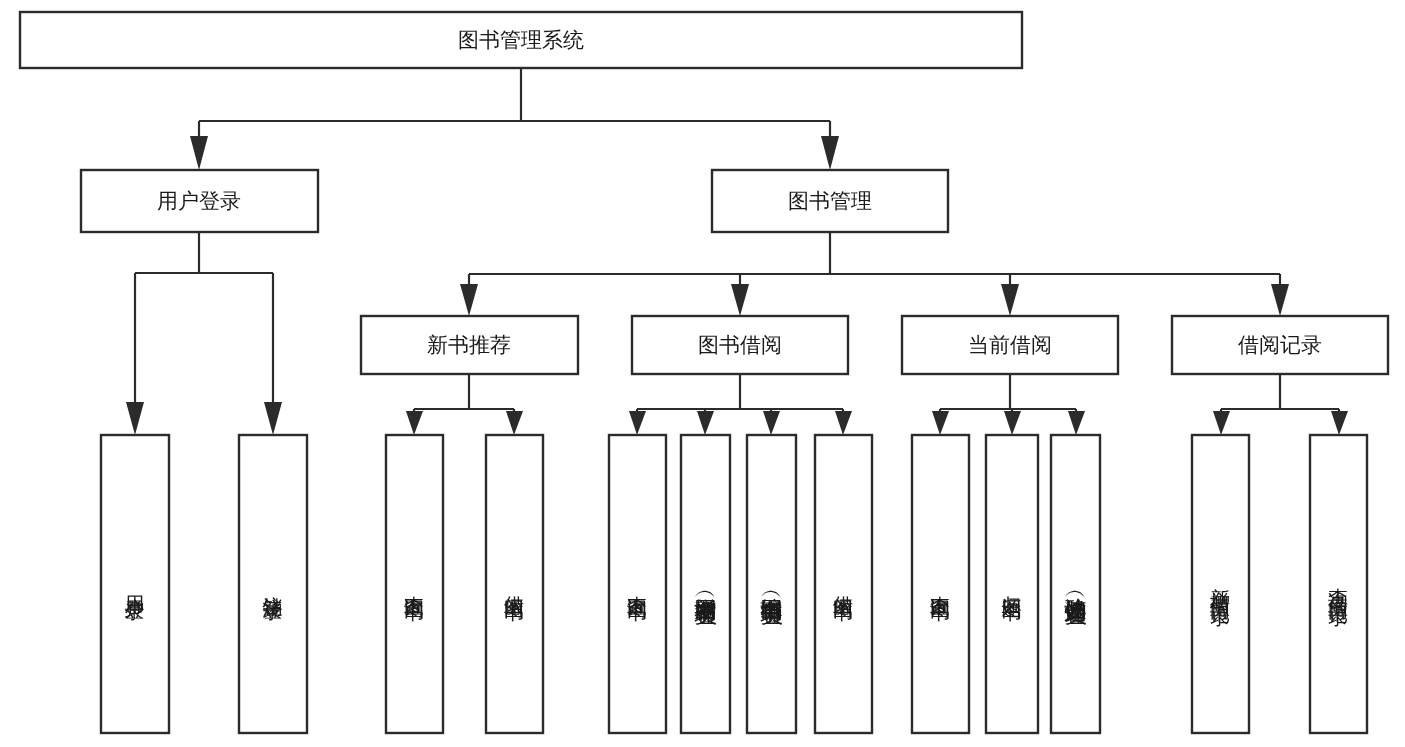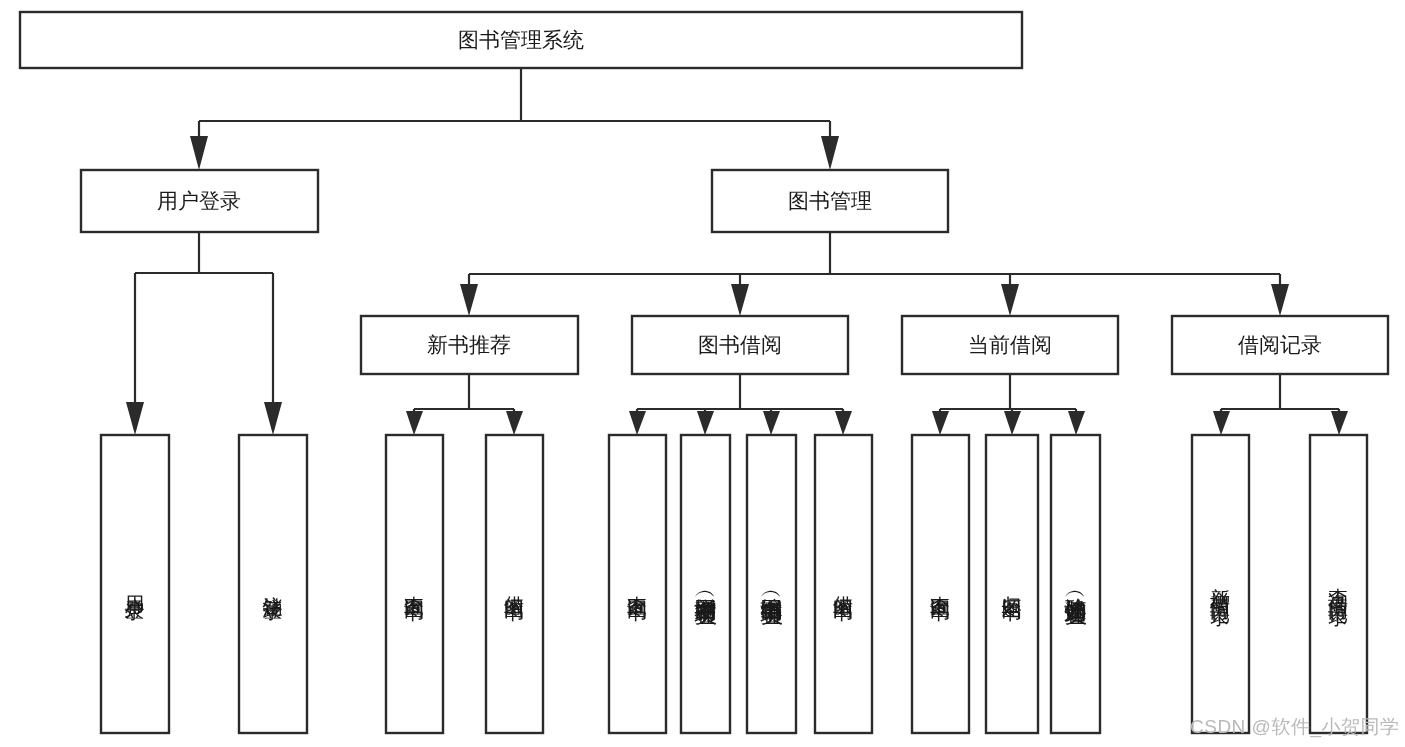--- a/index.html
+++ b/index.html
@@ -221,7 +221,6 @@
 
   <div class="vlabel" style="left:1310px; top:435px; width:57px; height:298px; letter-spacing:4px;">查询借阅记录</div>
 
-  <div class="watermark" style="left:1190px; top:714px;">CSDN @软件_小贺同学</div>
 
 </div>
 

